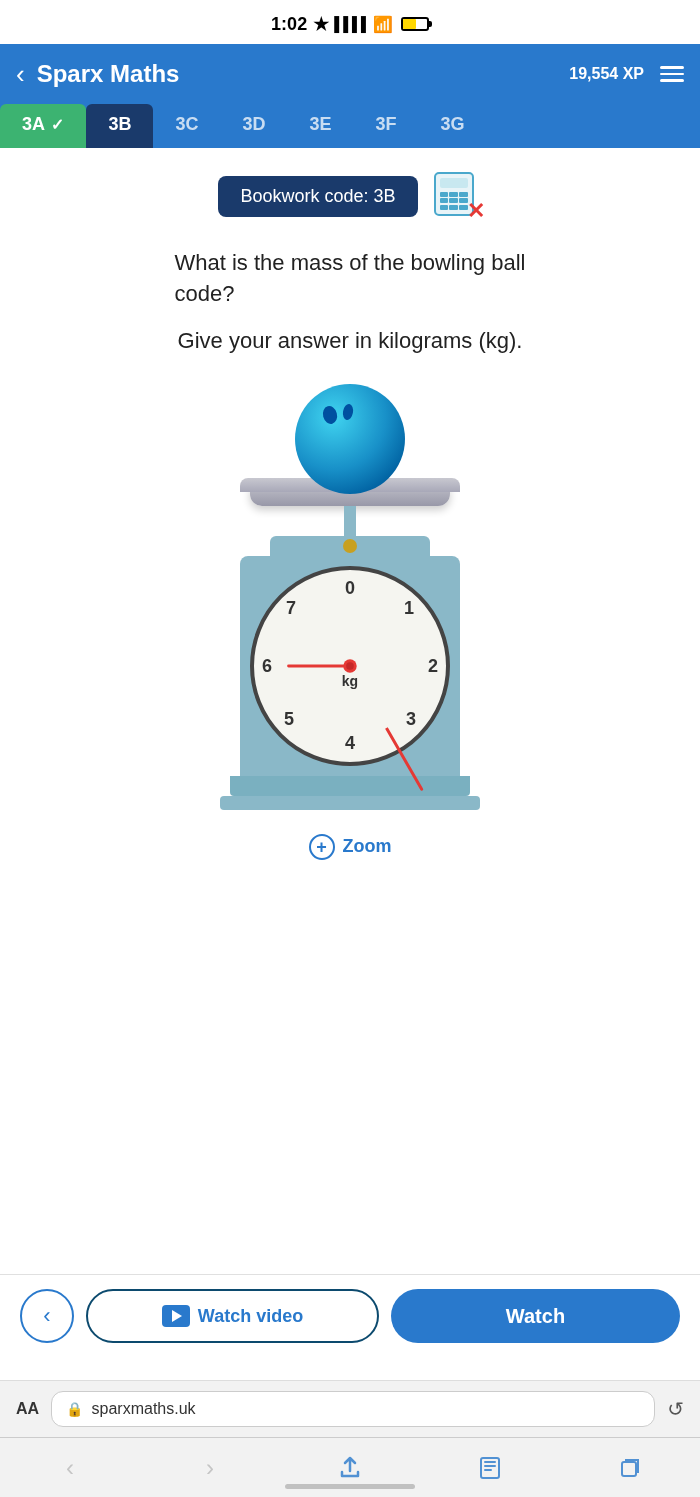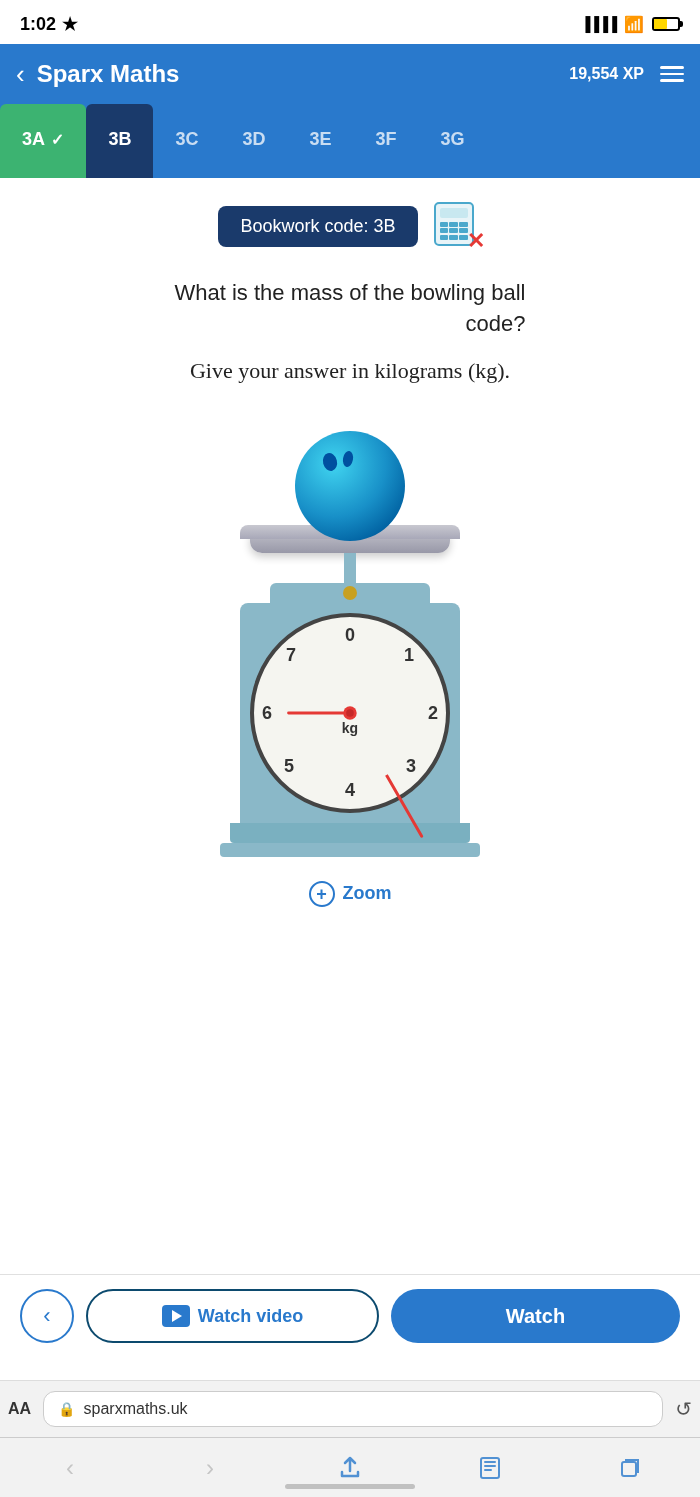--- a/index.html
+++ b/index.html
@@ -16,7 +16,7 @@
     .status-bar {
       background: #fff;
       display: flex;
-      justify-content: space-between;
+      justify-content: center;
       align-items: center;
       padding: 10px 20px 6px 20px;
       height: 44px;

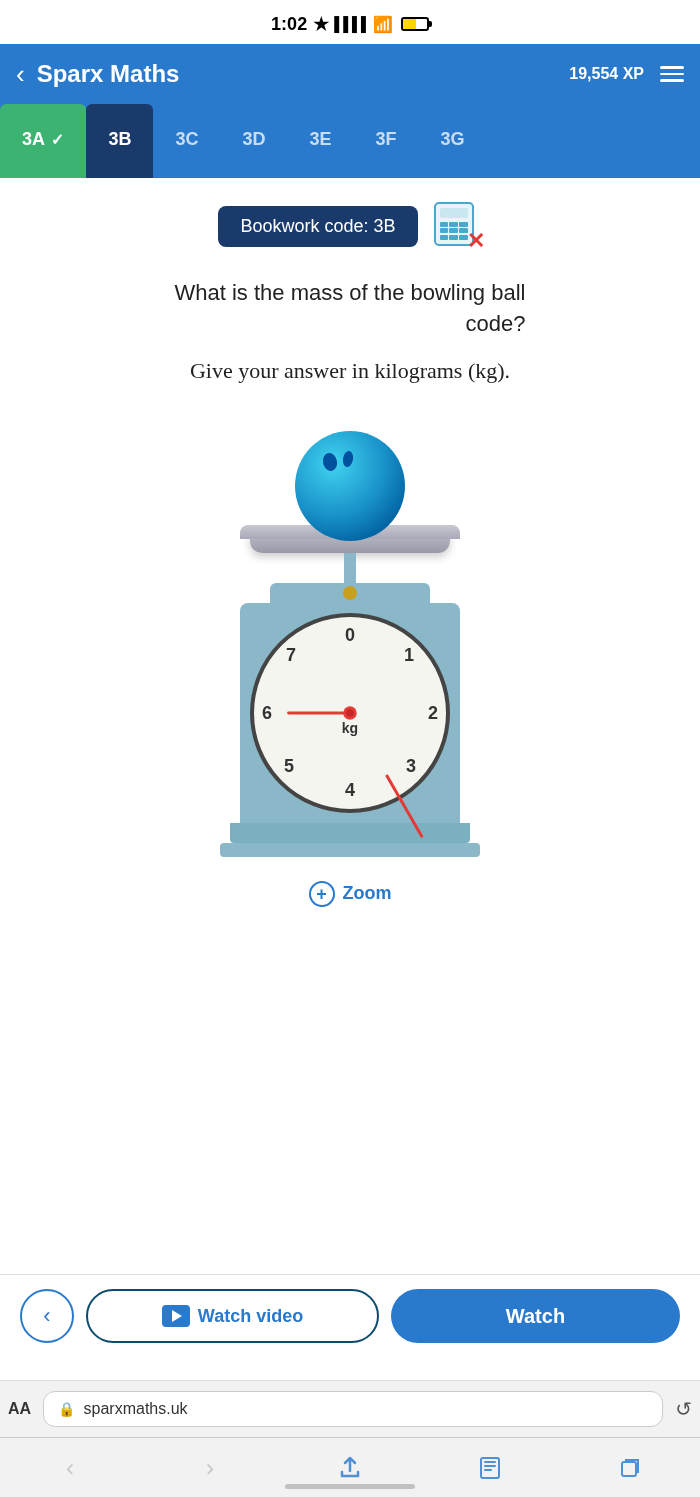--- a/index.html
+++ b/index.html
@@ -112,7 +112,7 @@
     }
     .tabs-container::-webkit-scrollbar { display: none; }
     .tab {
-      padding: 25px 22px;
+      padding: 10px 22px;
       font-size: 18px;
       font-weight: 700;
       color: rgba(255,255,255,0.75);

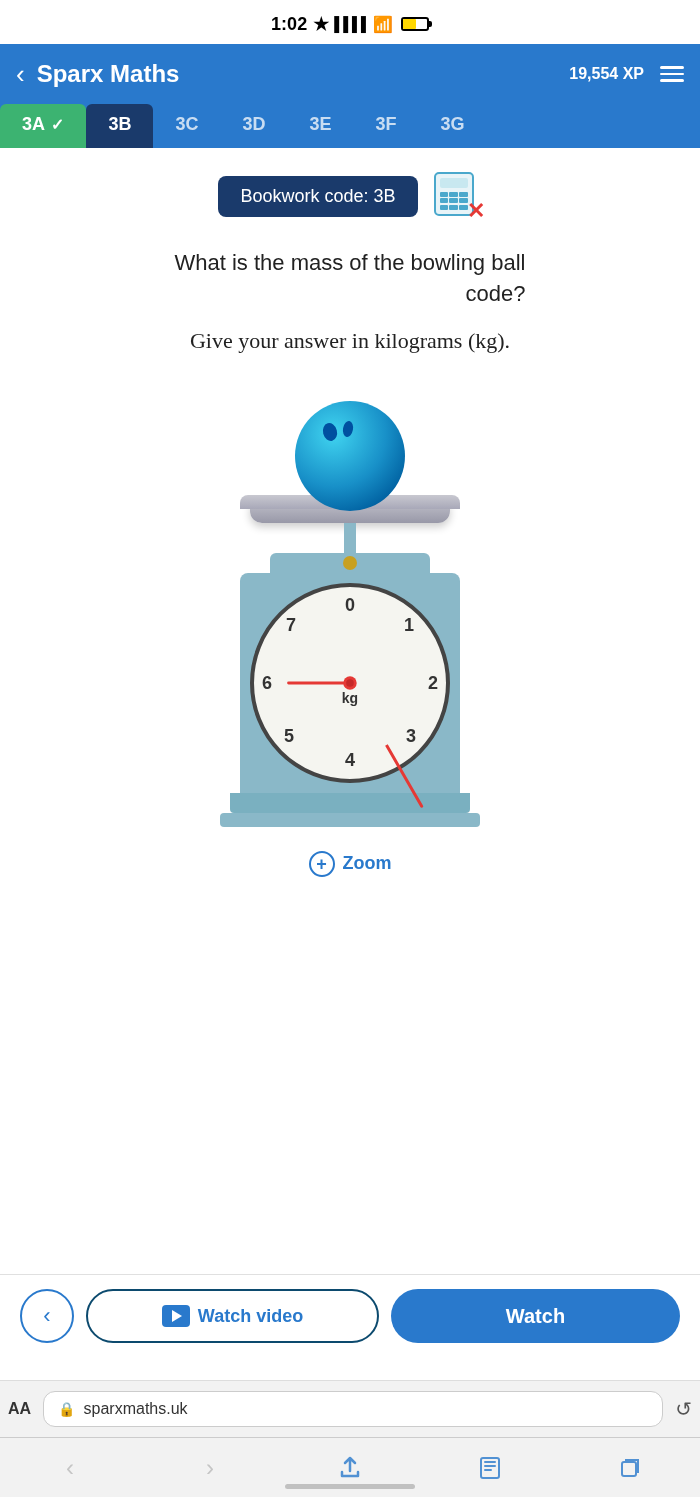--- a/index.html
+++ b/index.html
@@ -206,7 +206,7 @@
     .question-text {
       font-size: 22px;
       color: #222;
-      text-align: right;
+      text-align: left;
       line-height: 1.4;
       margin-bottom: 18px;
     }

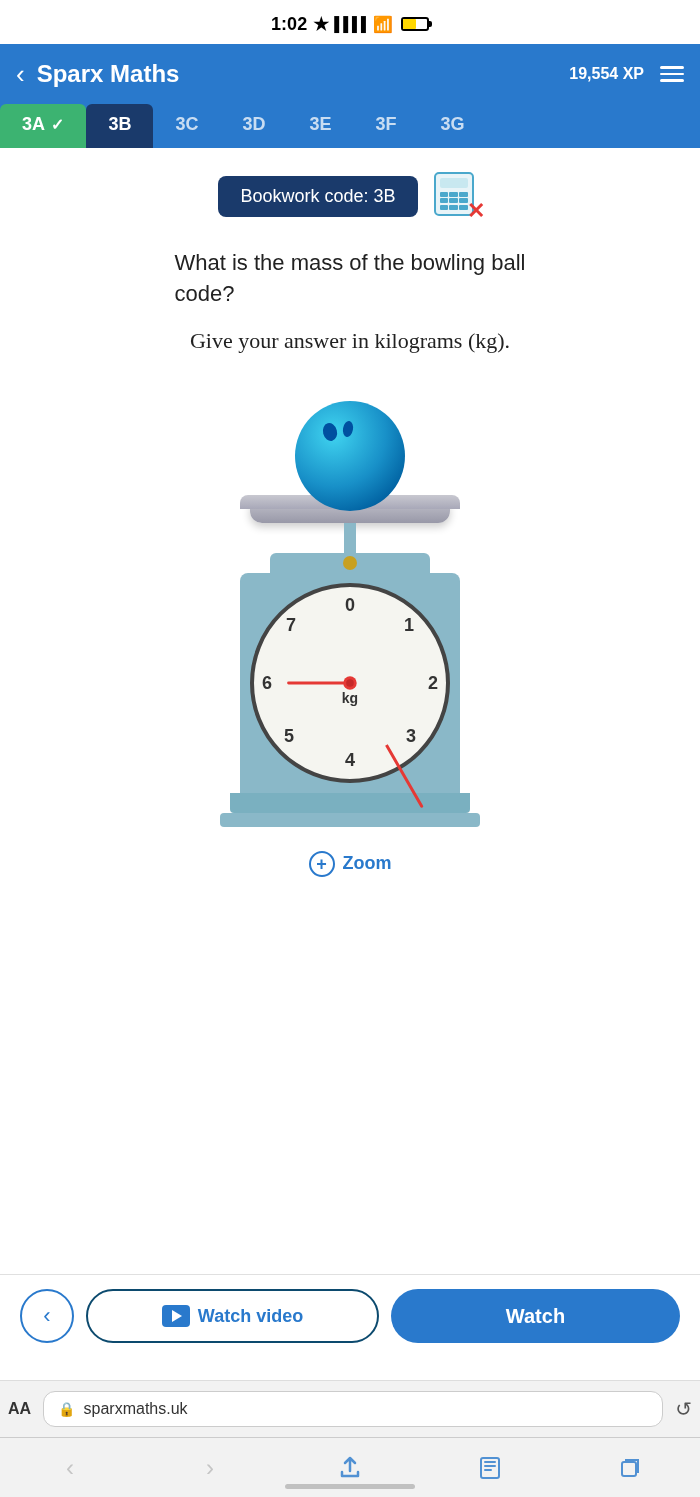--- a/index.html
+++ b/index.html
@@ -214,8 +214,7 @@
       font-size: 22px;
       color: #222;
       text-align: center;
-      margin-bottom: 47px;
-      font-family: Liberation Serif, serif;
+      margin-bottom: 30px;
     }
 
     

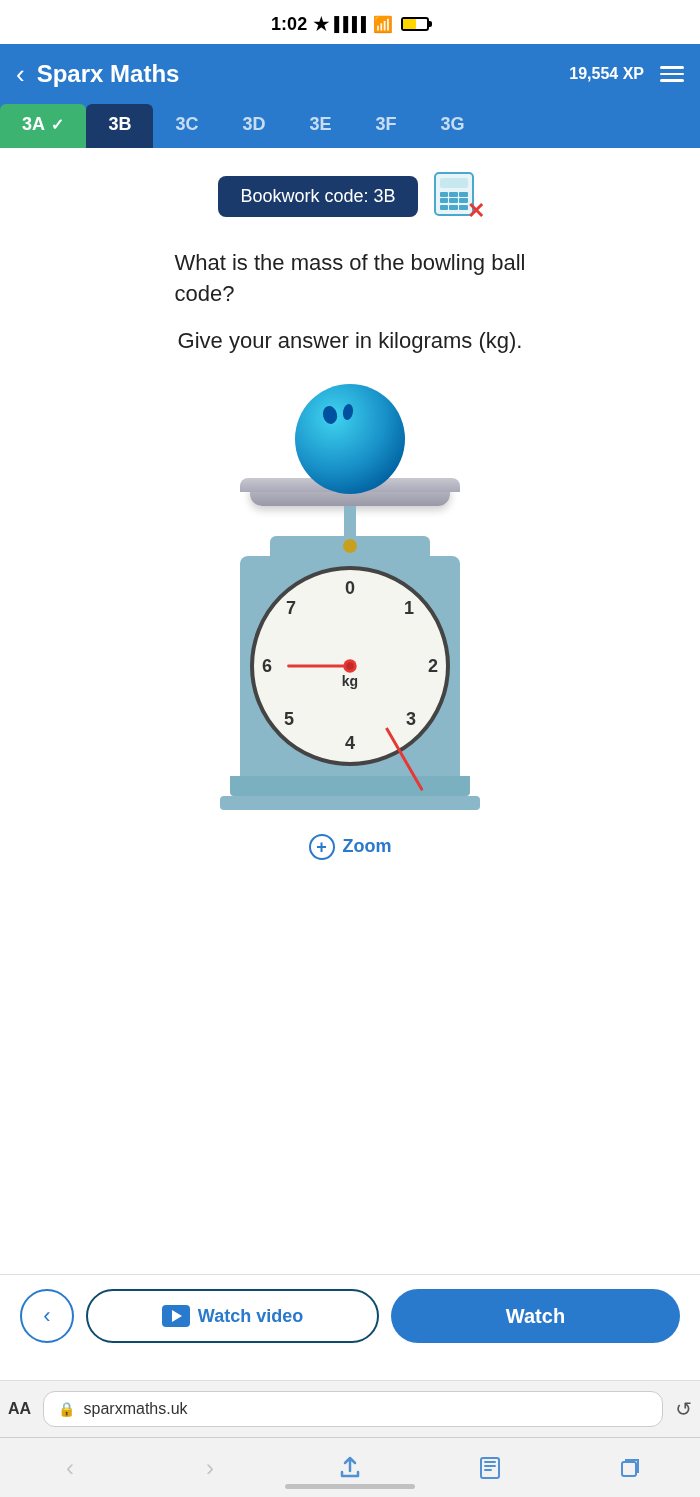--- a/index.html
+++ b/index.html
@@ -467,7 +467,7 @@
       left: 0;
       width: 700px;
       background: #f2f2f2;
-      padding: 10px 8px;
+      padding: 10px 16px;
       display: flex;
       align-items: center;
       gap: 12px;

